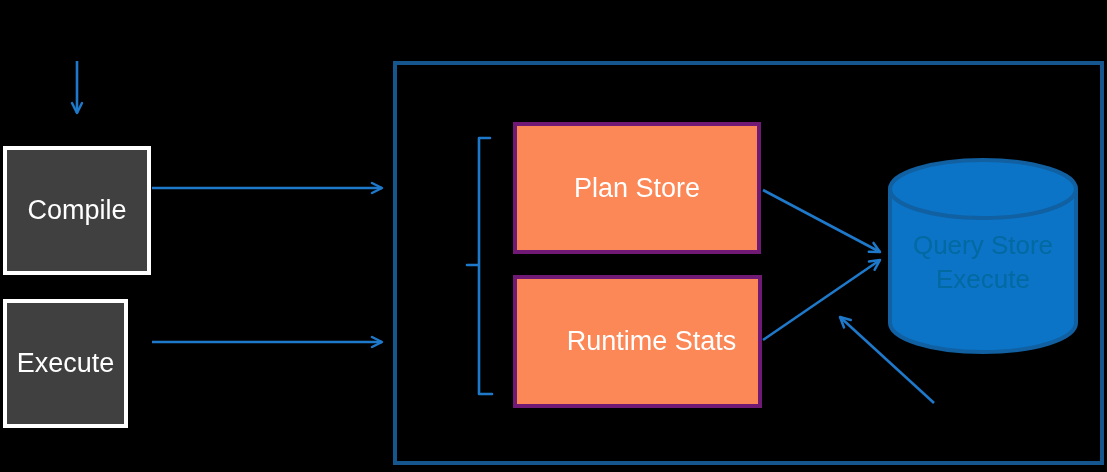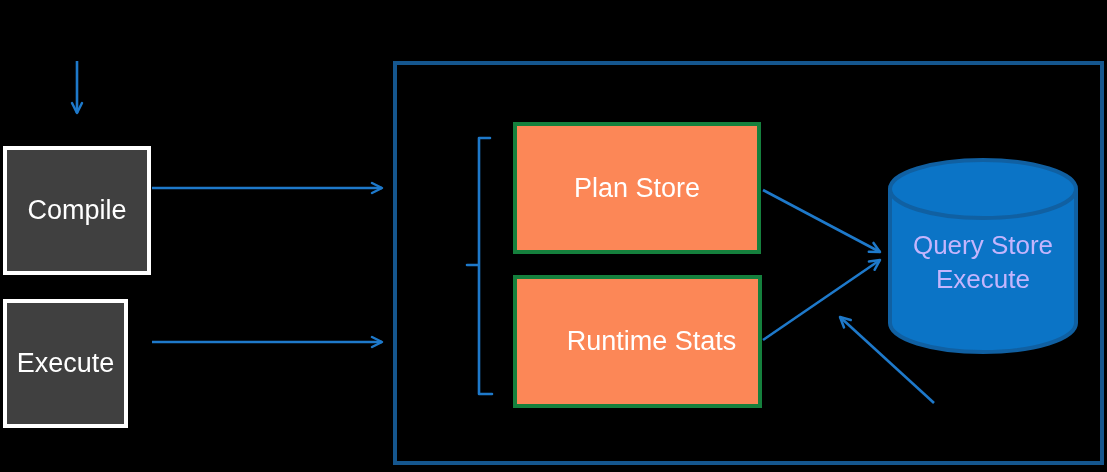--- a/index.html
+++ b/index.html
@@ -31,7 +31,7 @@
   }
   .orange-node {
     background: #fc8757;
-    border: 4px solid #15803d;
+    border: 4px solid #701a75;
   }
   #compile-box  { left: 3px;   top: 124px; width: 148px; height: 129px; }
   #execute-box  { left: 3px;   top: 277px; width: 125px; height: 129px; }

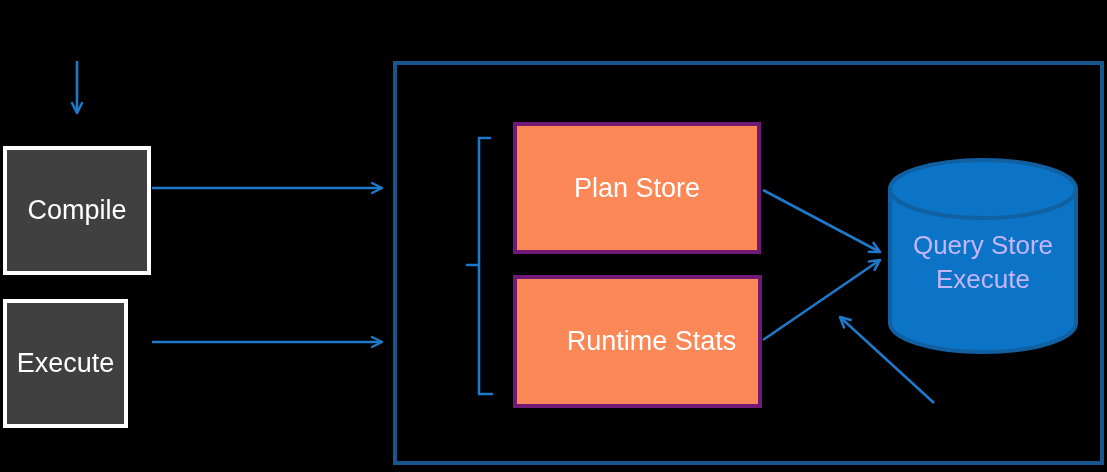--- a/index.html
+++ b/index.html
@@ -50,7 +50,7 @@
     left: 888px; top: 228px;
     width: 190px;
     text-align: center;
-    color: #c4b5fd;
+    color: #0369a1;
     font-size: 26px;
     line-height: 34px;
   }

